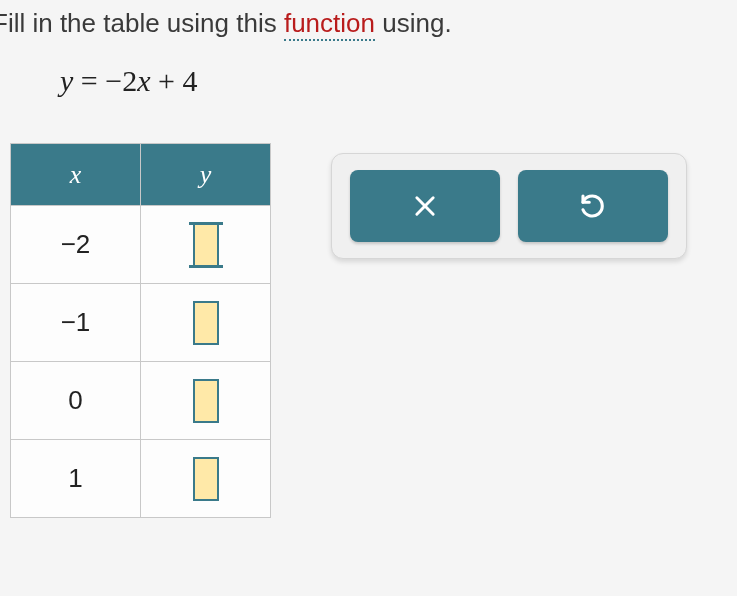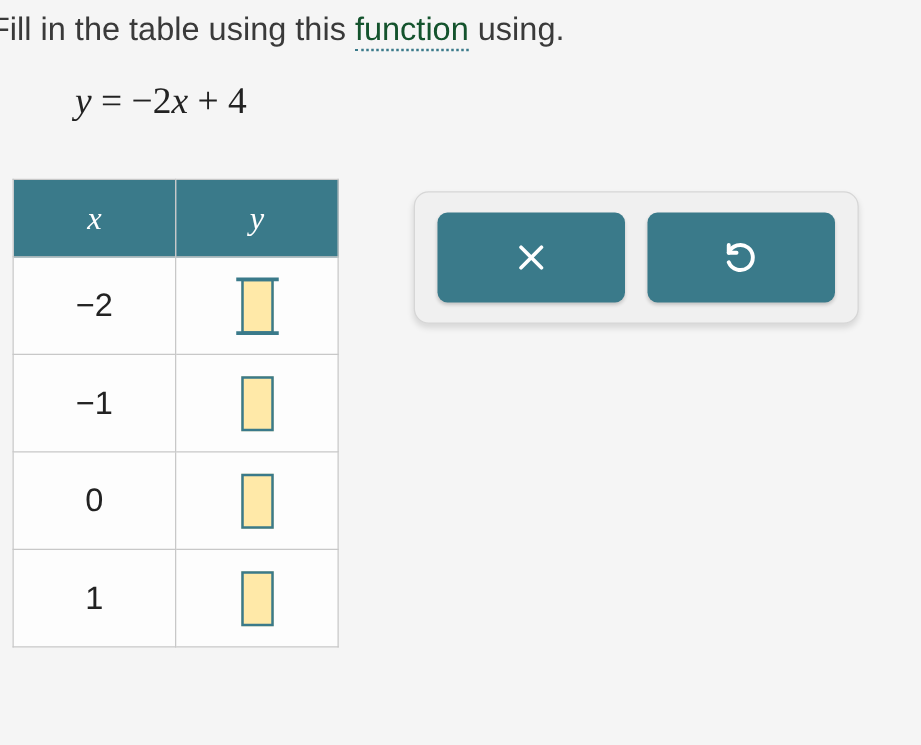--- a/index.html
+++ b/index.html
@@ -18,7 +18,7 @@
       margin-left: -8px;
     }
     .link {
-      color: #14532d;
+      color: #b91c1c;
       border-bottom: 2px dotted #3a7a8a;
       padding-bottom: 1px;
     }

